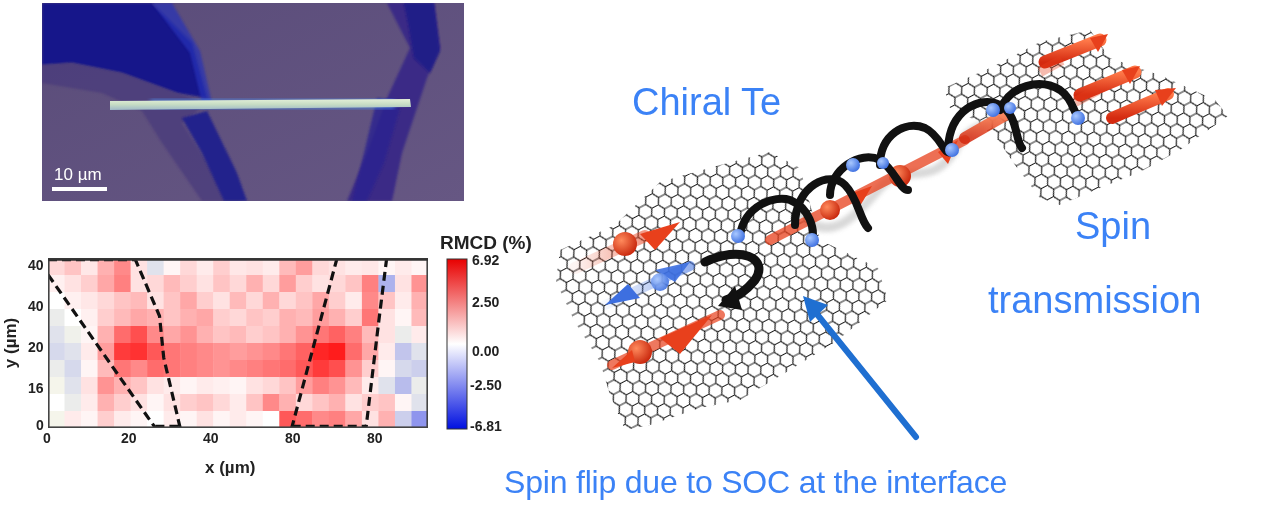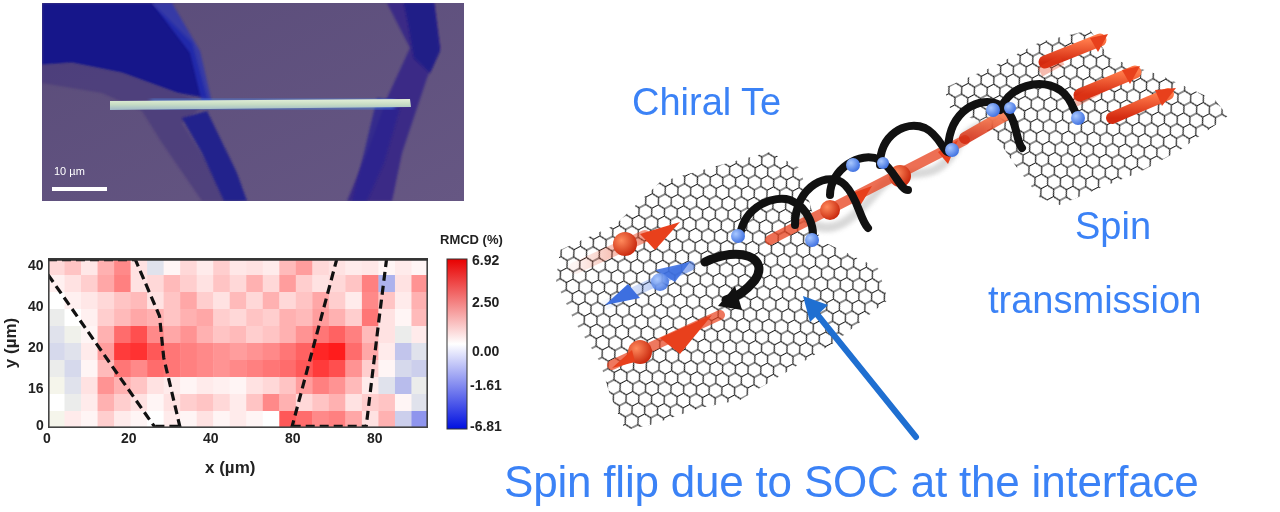--- a/index.html
+++ b/index.html
@@ -14,7 +14,7 @@
           font-family: "Liberation Sans", sans-serif; }
   .axis-title { font-size: 17px; font-weight: bold; color: #222; position: absolute;
           font-family: "Liberation Sans", sans-serif; }
-  .scale-lbl { position: absolute; color: #ffffff; font-size: 11px;
+  .scale-lbl { position: absolute; color: #ffffff; font-size: 17px;
                font-family: "Liberation Sans", sans-serif; }
 </style>
 </head>

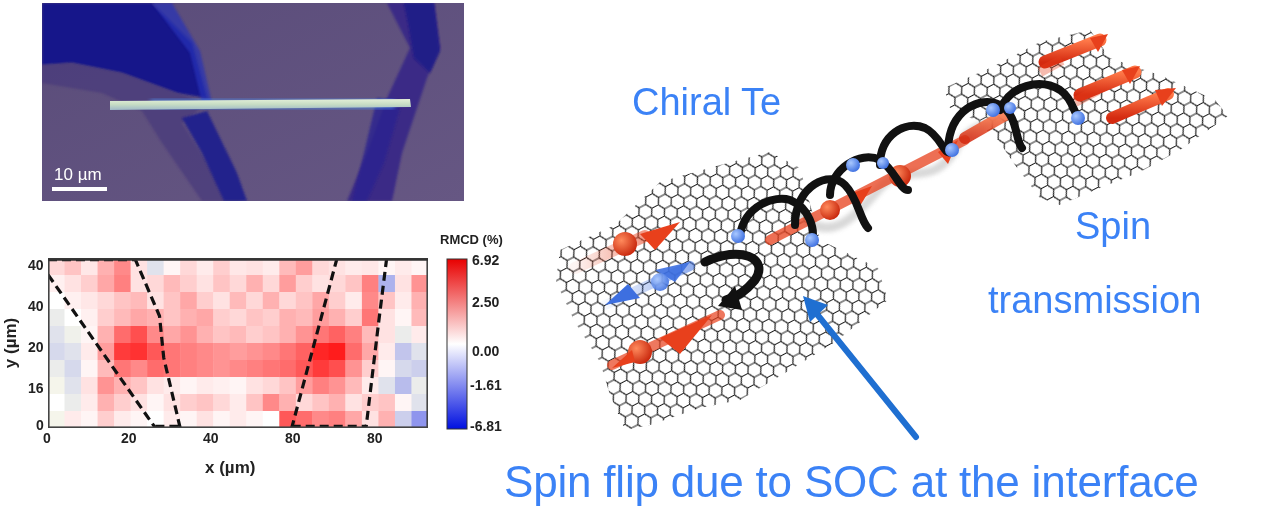--- a/index.html
+++ b/index.html
@@ -334,7 +334,7 @@
     </defs>
     <rect x="1" y="1" width="20" height="170" fill="url(#cbGrad)" stroke="#333" stroke-width="1"></rect>
   </svg>
-  <div class="tick" style="left:440px;top:232px;font-size:13px">RMCD (%)</div>
+  <div class="tick" style="left:440px;top:232px;font-size:19px">RMCD (%)</div>
   <div class="tick" style="left:472px;top:252px">6.92</div>
   <div class="tick" style="left:472px;top:294px">2.50</div>
   <div class="tick" style="left:472px;top:343px">0.00</div>

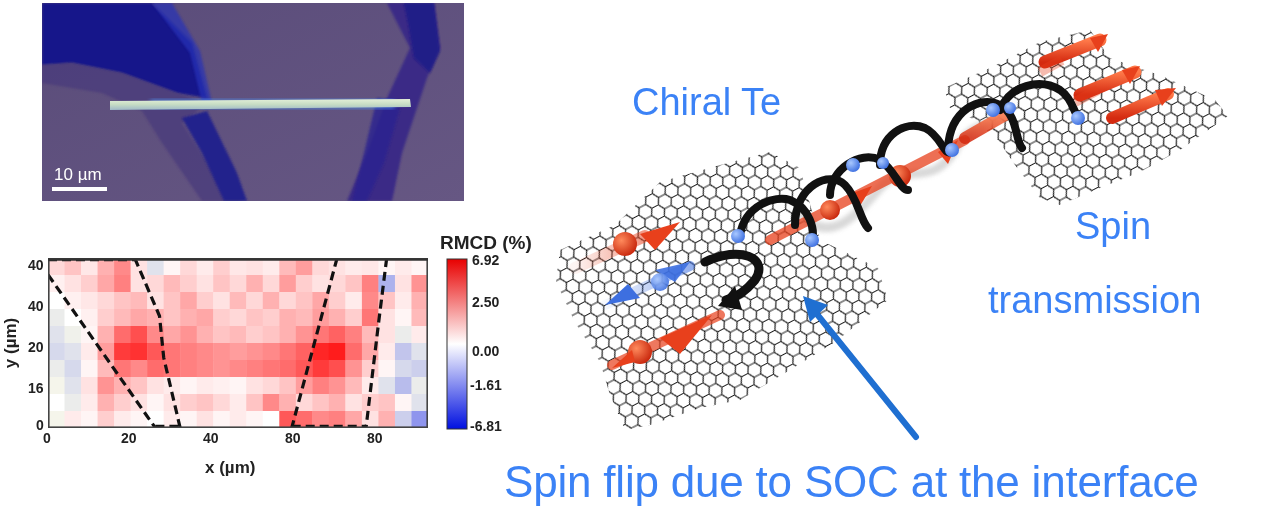--- a/index.html
+++ b/index.html
@@ -338,7 +338,7 @@
   <div class="tick" style="left:472px;top:252px">6.92</div>
   <div class="tick" style="left:472px;top:294px">2.50</div>
   <div class="tick" style="left:472px;top:343px">0.00</div>
-  <div class="tick" style="left:470px;top:377px">-1.61</div>
+  <div class="tick" style="left:470px;top:377px">-2.50</div>
   <div class="tick" style="left:470px;top:418px">-6.81</div>
 
   <svg style="position:absolute;left:540px;top:0" width="740" height="450" viewBox="540 0 740 450">

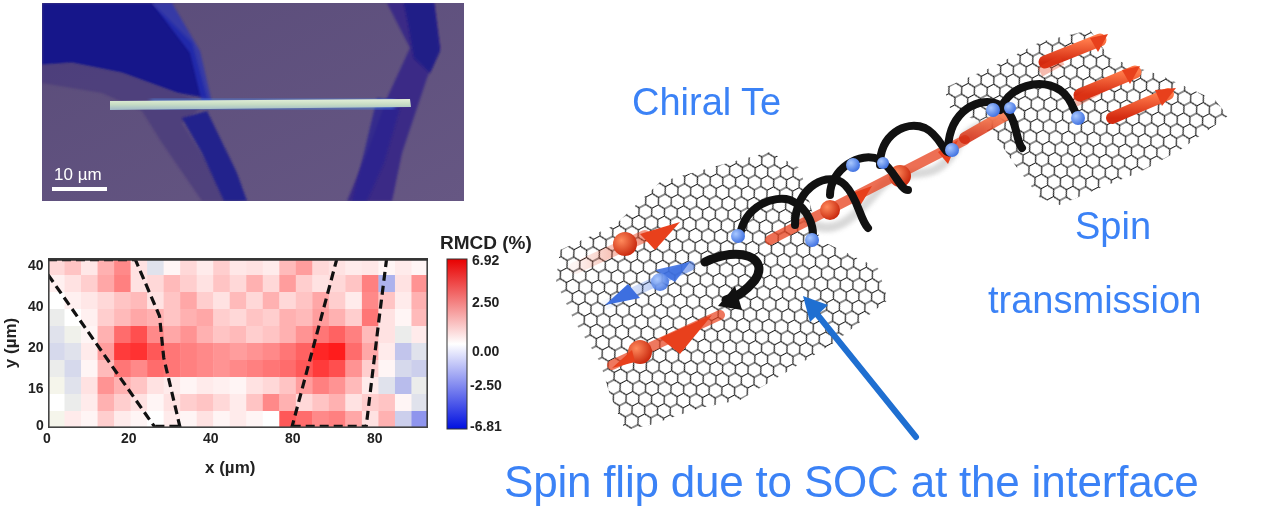--- a/index.html
+++ b/index.html
@@ -9,7 +9,7 @@
   .lbl { position: absolute; color: #3b82f6; white-space: nowrap;
          font-family: "Liberation Sans", sans-serif; }
   .big { font-size: 38px; line-height: 40px; }
-  .caption { font-size: 44px; line-height: 44px; }
+  .caption { font-size: 32px; line-height: 44px; }
   .tick { font-size: 14px; font-weight: bold; color: #222; position: absolute;
           font-family: "Liberation Sans", sans-serif; }
   .axis-title { font-size: 17px; font-weight: bold; color: #222; position: absolute;

